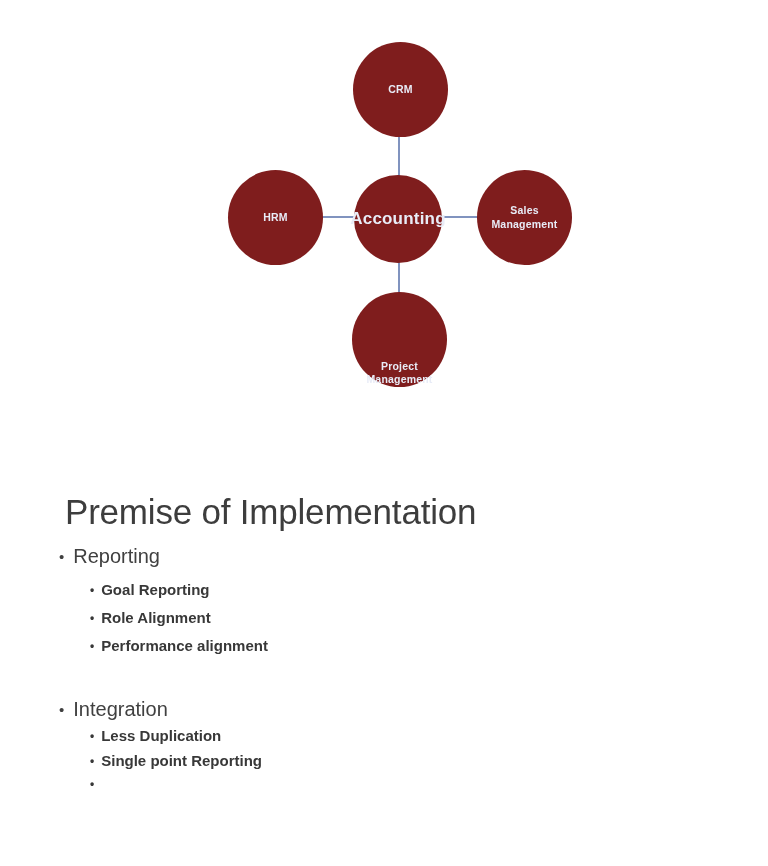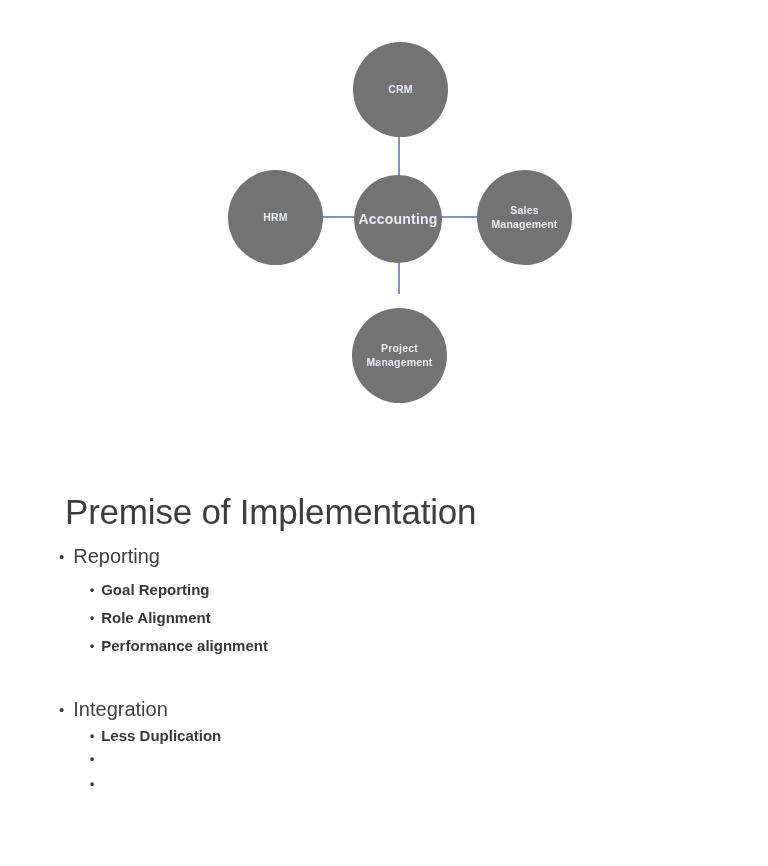--- a/index.html
+++ b/index.html
@@ -16,7 +16,7 @@
   .node{
     position:absolute;
     border-radius:50%;
-    background:#737373;
+    background:#7f1d1d;
     display:flex;align-items:center;justify-content:center;
     text-align:center;
   }

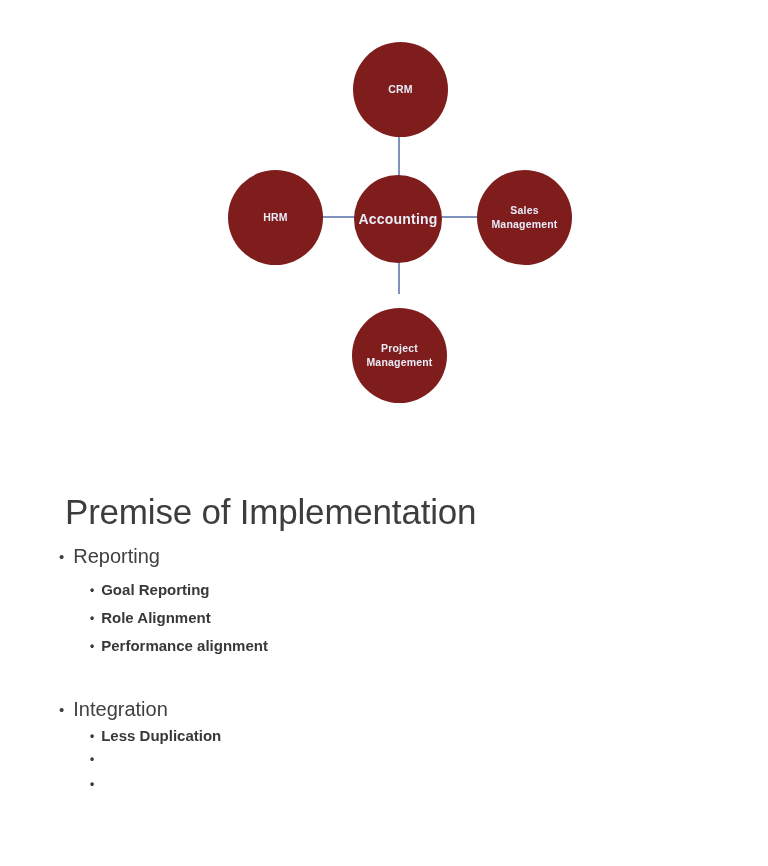--- a/index.html
+++ b/index.html
@@ -33,7 +33,7 @@
   .node-sales  {left:477px;top:170px;width:95px;height:95px;}
   .node-project{left:352px;top:308px;width:95px;height:95px;}
   .node-center {left:354px;top:175px;width:88px;height:88px;}
-  .node-center .node-label{font-size:14px;width:auto;white-space:nowrap;}
+  .node-center .node-label{font-size:17px;width:auto;white-space:nowrap;}
 
   .connector{position:absolute;background:#8093BF;}
   .conn-top   {left:398px;top:136px;width:1.5px;height:41px;}

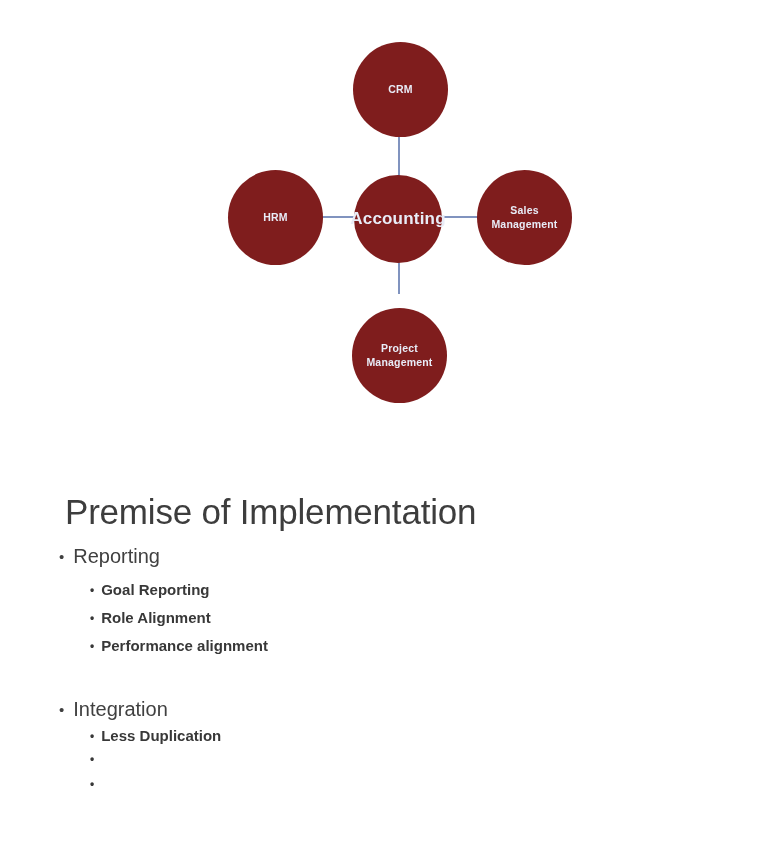--- a/index.html
+++ b/index.html
@@ -31,7 +31,7 @@
   .node-crm    {left:353px;top:42px; width:95px;height:95px;}
   .node-hrm    {left:228px;top:170px;width:95px;height:95px;}
   .node-sales  {left:477px;top:170px;width:95px;height:95px;}
-  .node-project{left:352px;top:308px;width:95px;height:95px;}
+  .node-project{left:352px;top:292px;width:95px;height:95px;align-items:flex-end;}
   .node-center {left:354px;top:175px;width:88px;height:88px;}
   .node-center .node-label{font-size:17px;width:auto;white-space:nowrap;}
 

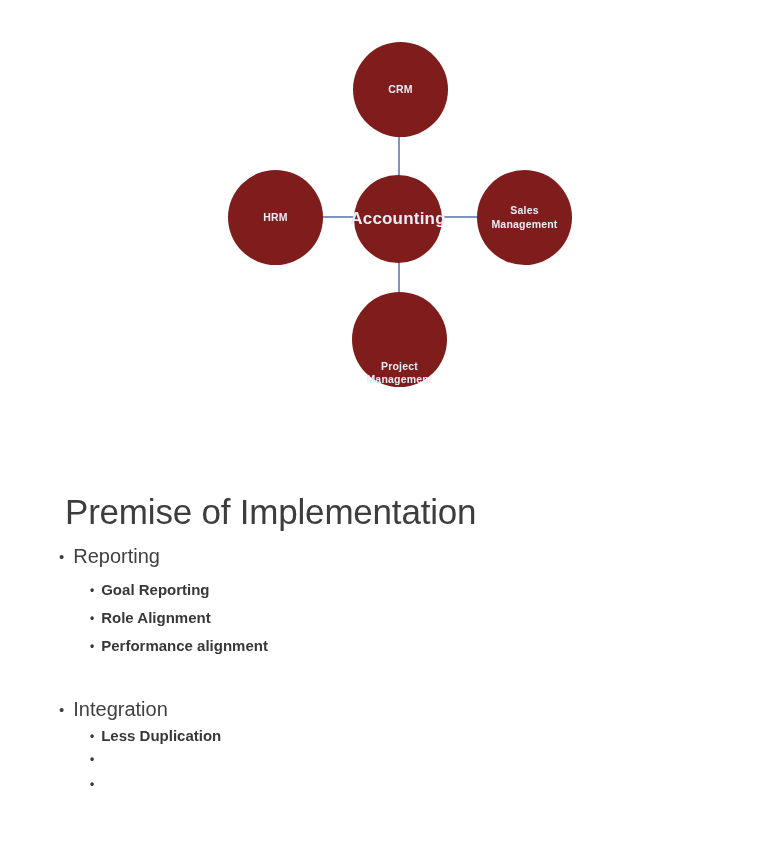--- a/index.html
+++ b/index.html
@@ -133,6 +133,7 @@
   </div>
   <div class="bullet-row lvl2 row-single">
     <span class="dot">•</span>
+    <span>Single point Reporting</span>
   </div>
   <div class="bullet-row lvl2 row-dissemination">
     <span class="dot">•</span>

